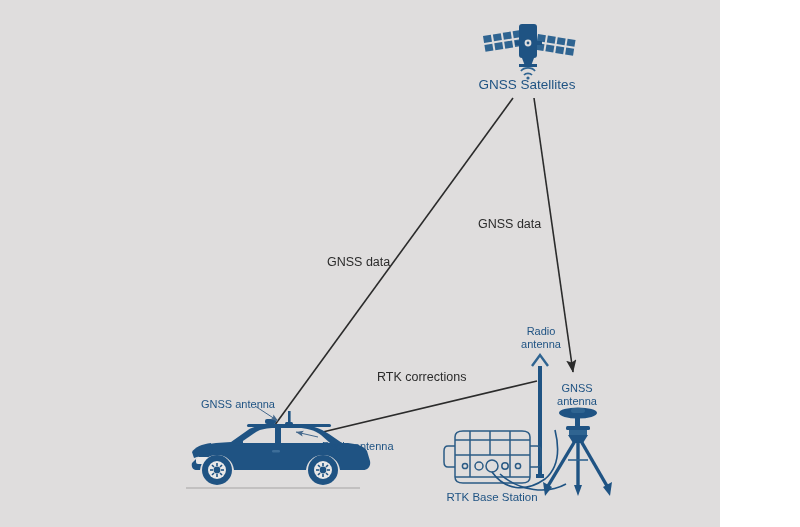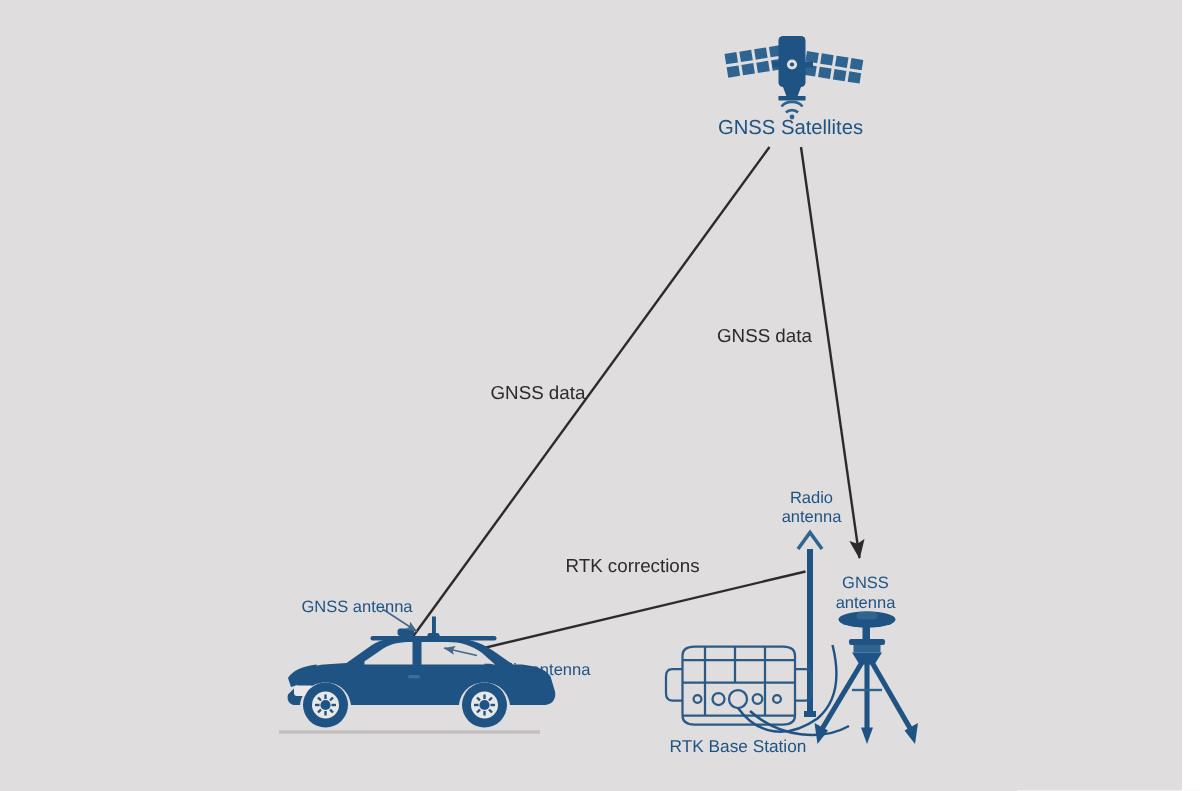--- a/index.html
+++ b/index.html
@@ -13,7 +13,7 @@
   }
   #diagram-root {
     position: relative;
-    width: 788px;
+    width: 720px;
     height: 527px;
     background: #dfdddd;
     overflow: hidden;

